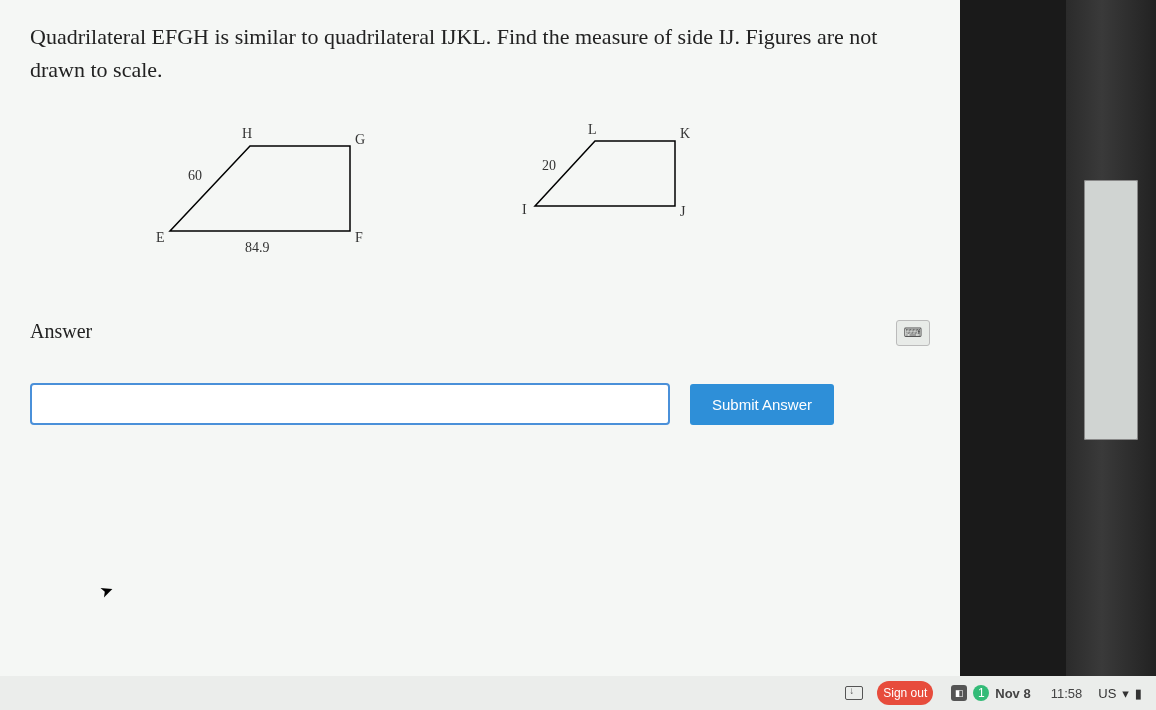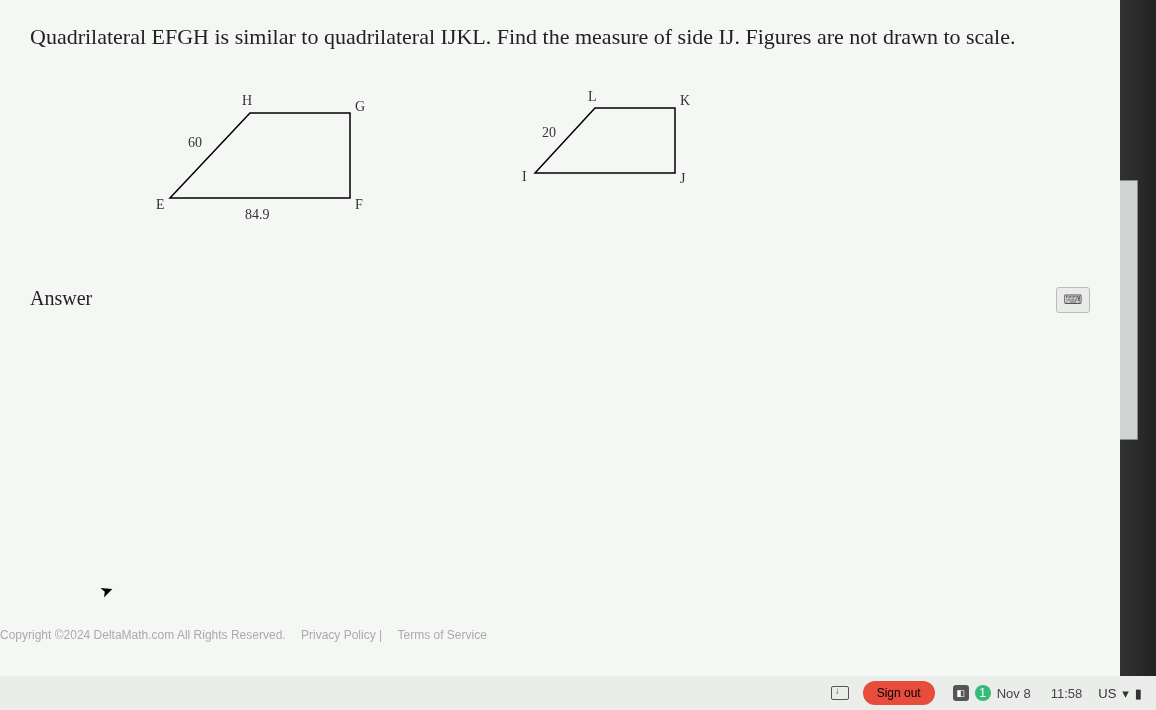--- a/index.html
+++ b/index.html
@@ -13,7 +13,7 @@
   }
   .page {
     background: #f5f7f5;
-    width: 1120px;
+    width: 960px;
     height: 680px;
     position: absolute;
     top: 0;

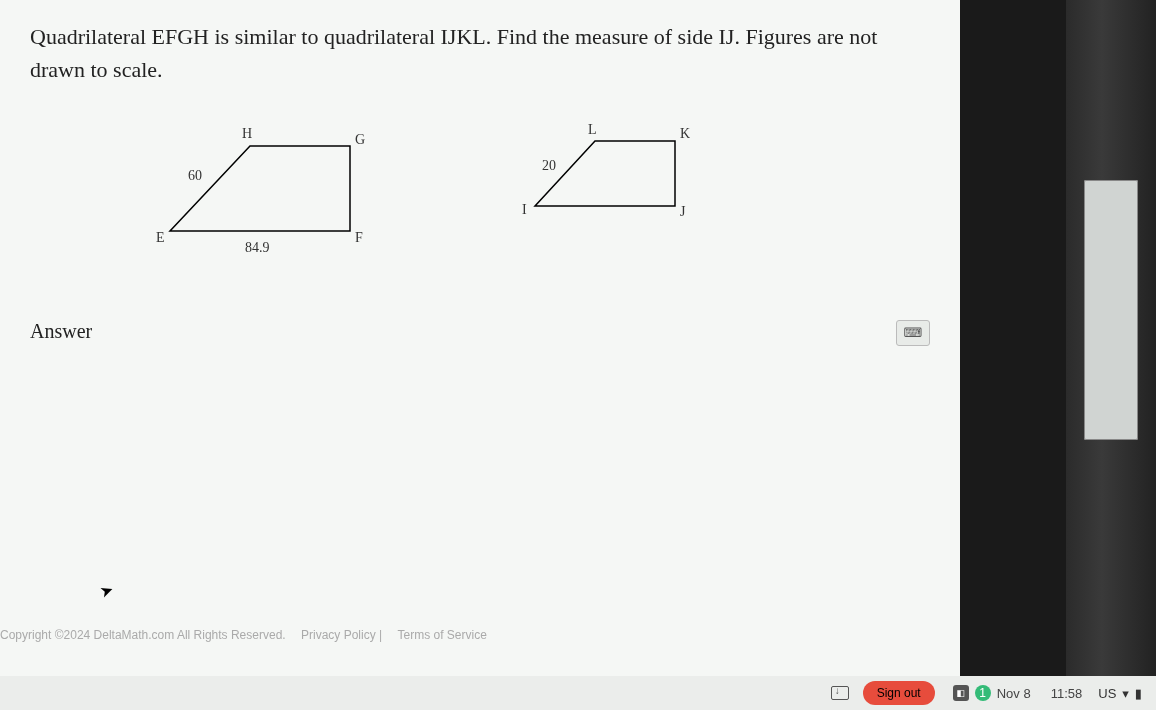--- a/index.html
+++ b/index.html
@@ -195,6 +195,10 @@
     <span class="answer-label">Answer</span>
     <span class="keyboard-icon">⌨</span>
     <div style="clear:both"></div>
+    <div class="answer-row">
+      <input class="answer-input" type="text" value="" style="">
+      <button class="submit-btn">Submit Answer</button>
+    </div>
   </div>
 
   <span class="cursor-arrow">➤</span>

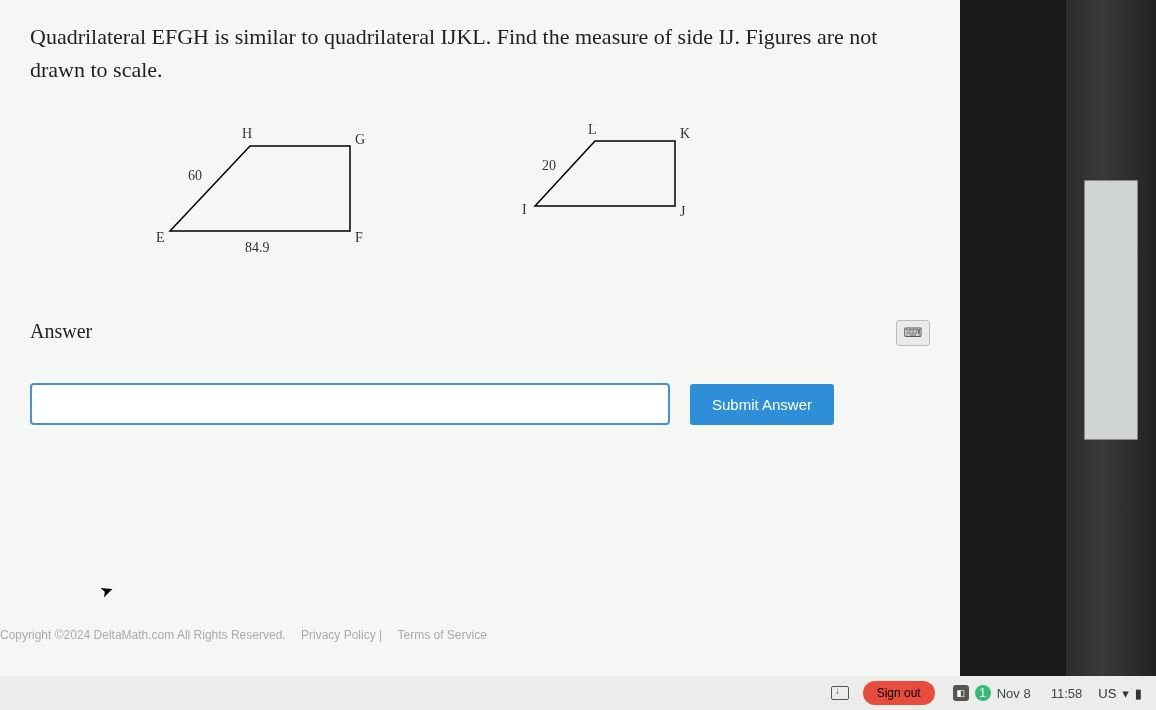--- a/index.html
+++ b/index.html
@@ -203,12 +203,6 @@
 
   <span class="cursor-arrow">➤</span>
 
-  <div class="footer">
-    <span>Copyright ©2024 DeltaMath.com All Rights Reserved.</span>
-    <a>Privacy Policy</a>
-    <span> | </span>
-    <a>Terms of Service</a>
-  </div>
 </div>
 
 <div class="taskbar">

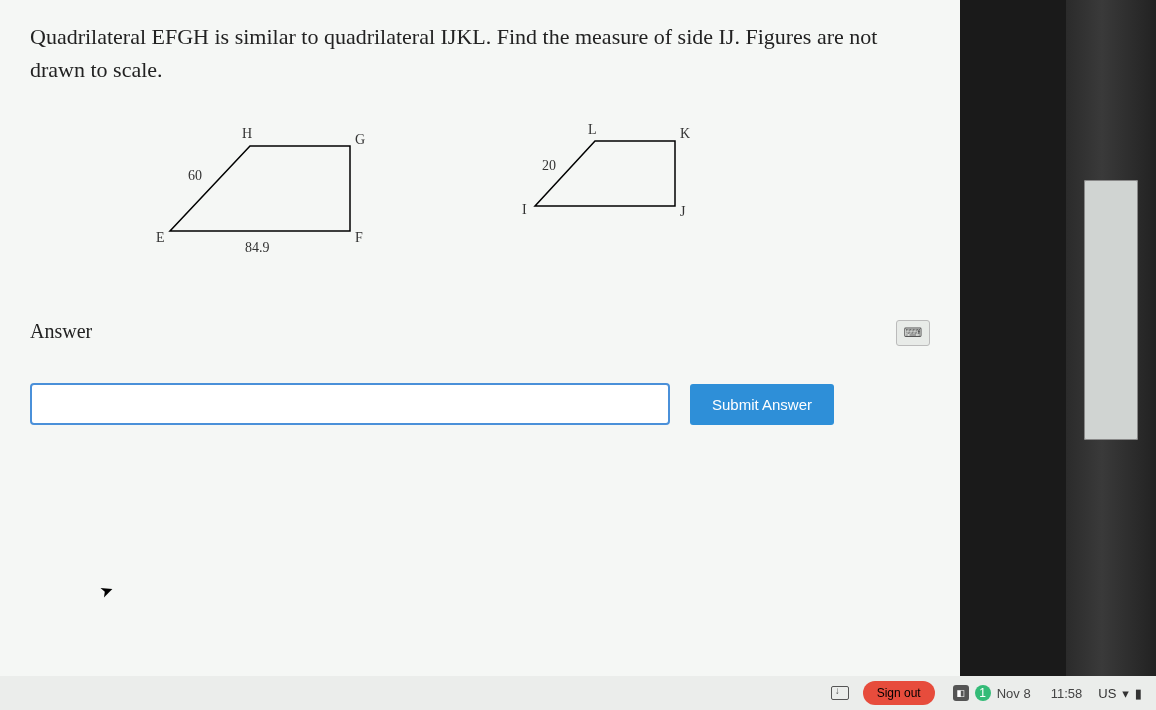--- a/index.html
+++ b/index.html
@@ -118,8 +118,8 @@
   .taskbar .spacer { flex: 1; }
   .signout {
     background: #e74c3c;
-    color: #000000;
-    padding: 5px 14px;
+    color: #ffffff;
+    padding: 5px 6px;
     border-radius: 14px;
     font-size: 12px;
     margin-right: 18px;

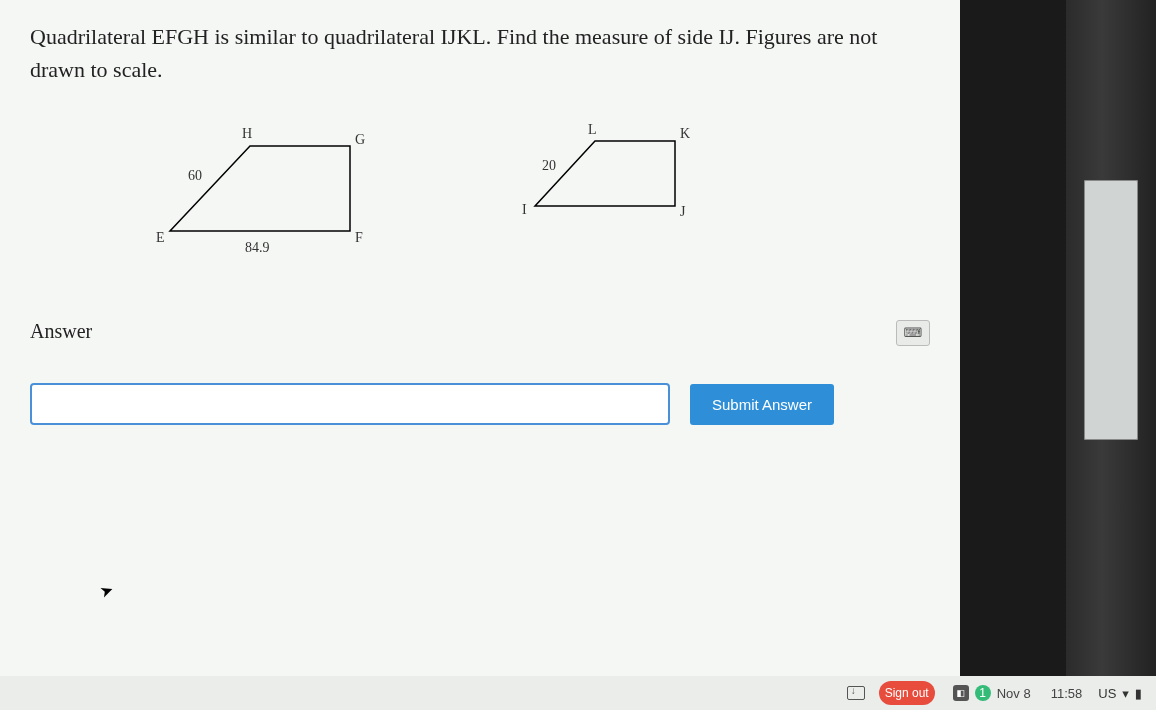--- a/index.html
+++ b/index.html
@@ -132,7 +132,7 @@
     justify-content: center;
     font-size: 12px;
   }
-  .tb-date { margin-right: 20px; color: #444; }
+  .tb-date { margin-right: 20px; color: #444; font-weight: bold; }
   .tb-time { margin-right: 8px; color: #444; }
   .right-strip {
     position: absolute;

